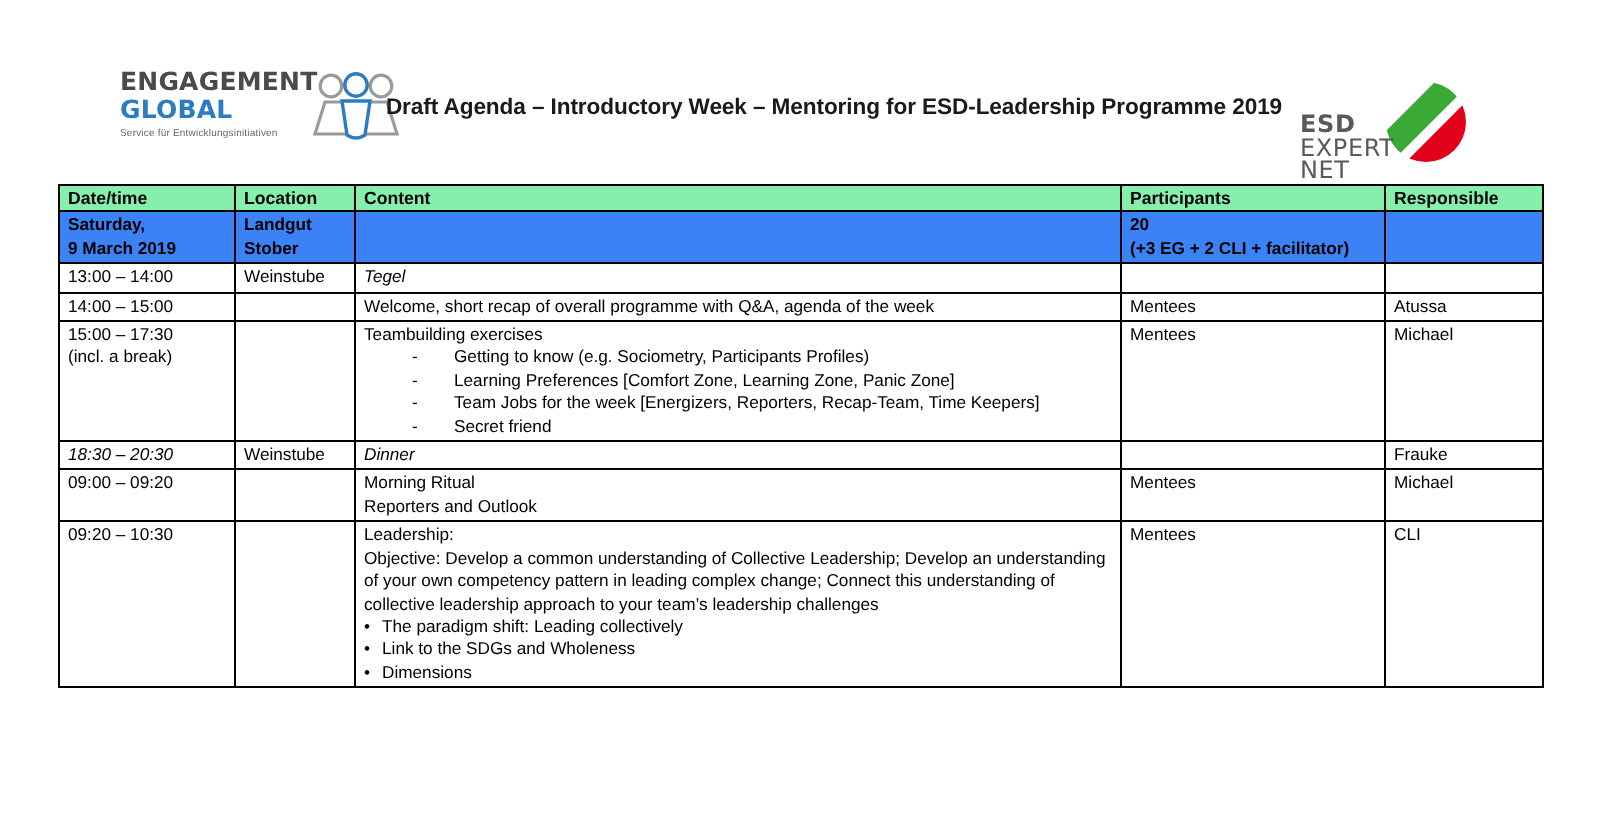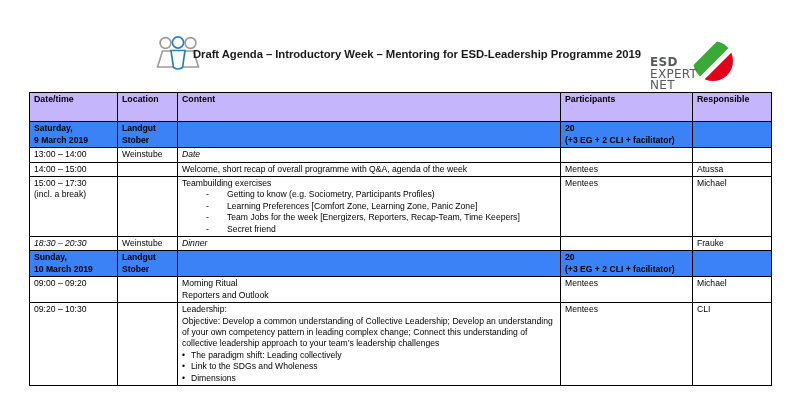--- a/index.html
+++ b/index.html
@@ -216,6 +216,11 @@
   <div class="header">
 
     <div class="eg-logo">
+      <div class="eg-wordmark">
+        <div class="eg-line1">ENGAGEMENT</div>
+        <div class="eg-line2">GLOBAL</div>
+        <div class="eg-tagline">Service für Entwicklungsinitiativen</div>
+      </div>
       <div class="eg-icon">
         <svg width="44" height="34" viewBox="0 0 44 34" xmlns="http://www.w3.org/2000/svg">
           <circle cx="9.5" cy="7" r="5.4" fill="none" stroke="#9a9a9a" stroke-width="1.6"></circle>

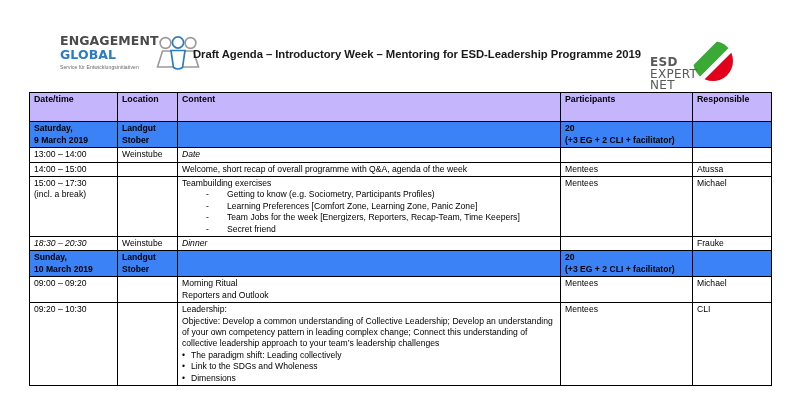--- a/index.html
+++ b/index.html
@@ -155,11 +155,11 @@
   col.c-resp { width: 79px; }
 
   tr.head-row th {
-    background: #c4b5fd;
+    background: #86efac;
     font-weight: bold;
     font-size: 8.8px;
     padding-top: 1px;
-    padding-bottom: 16px;
+    padding-bottom: 0;
     border-bottom: 1.6px solid #000000;
   }
   tr.day-row td {

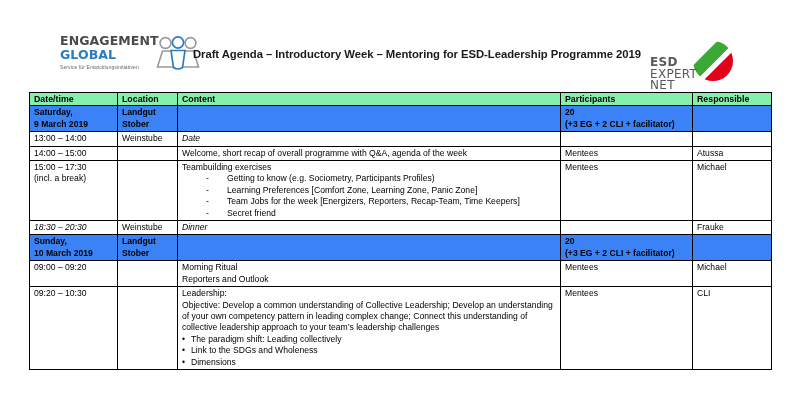--- a/index.html
+++ b/index.html
@@ -307,7 +307,7 @@
             <div class="nowrap">13:00 – 14:00</div>
           </td>
           <td>Weinstube</td>
-          <td class="ital">Date</td>
+          <td class="ital">Tegel</td>
           <td></td>
           <td></td>
         </tr>

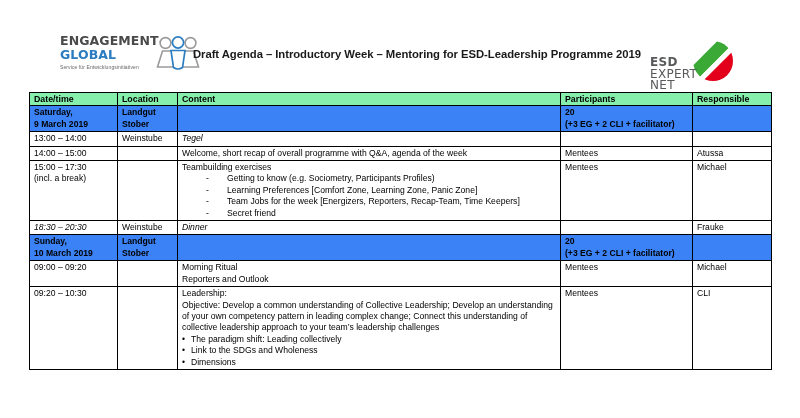--- a/index.html
+++ b/index.html
@@ -351,22 +351,6 @@
           <td>Frauke</td>
         </tr>
 
-        <tr class="day-row">
-          <td>
-            <div class="nowrap">Sunday,</div>
-            <div class="nowrap">10 March 2019</div>
-          </td>
-          <td>
-            <div class="nowrap">Landgut</div>
-            <div class="nowrap">Stober</div>
-          </td>
-          <td></td>
-          <td>
-            <div class="nowrap">20</div>
-            <div class="nowrap">(+3 EG + 2 CLI + facilitator)</div>
-          </td>
-          <td></td>
-        </tr>
 
         <tr>
           <td>

